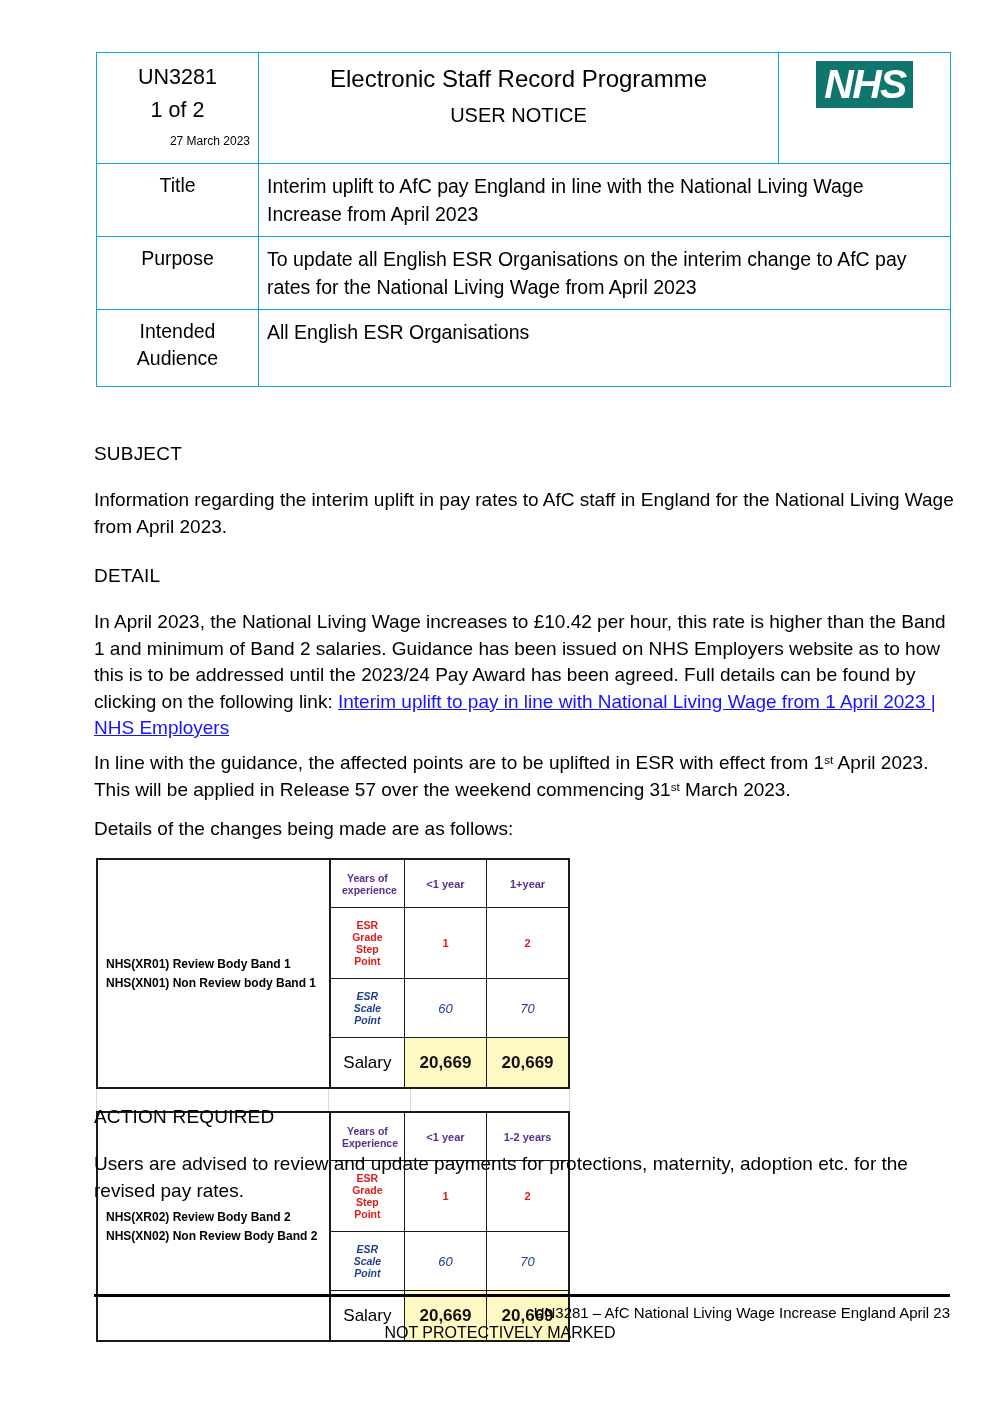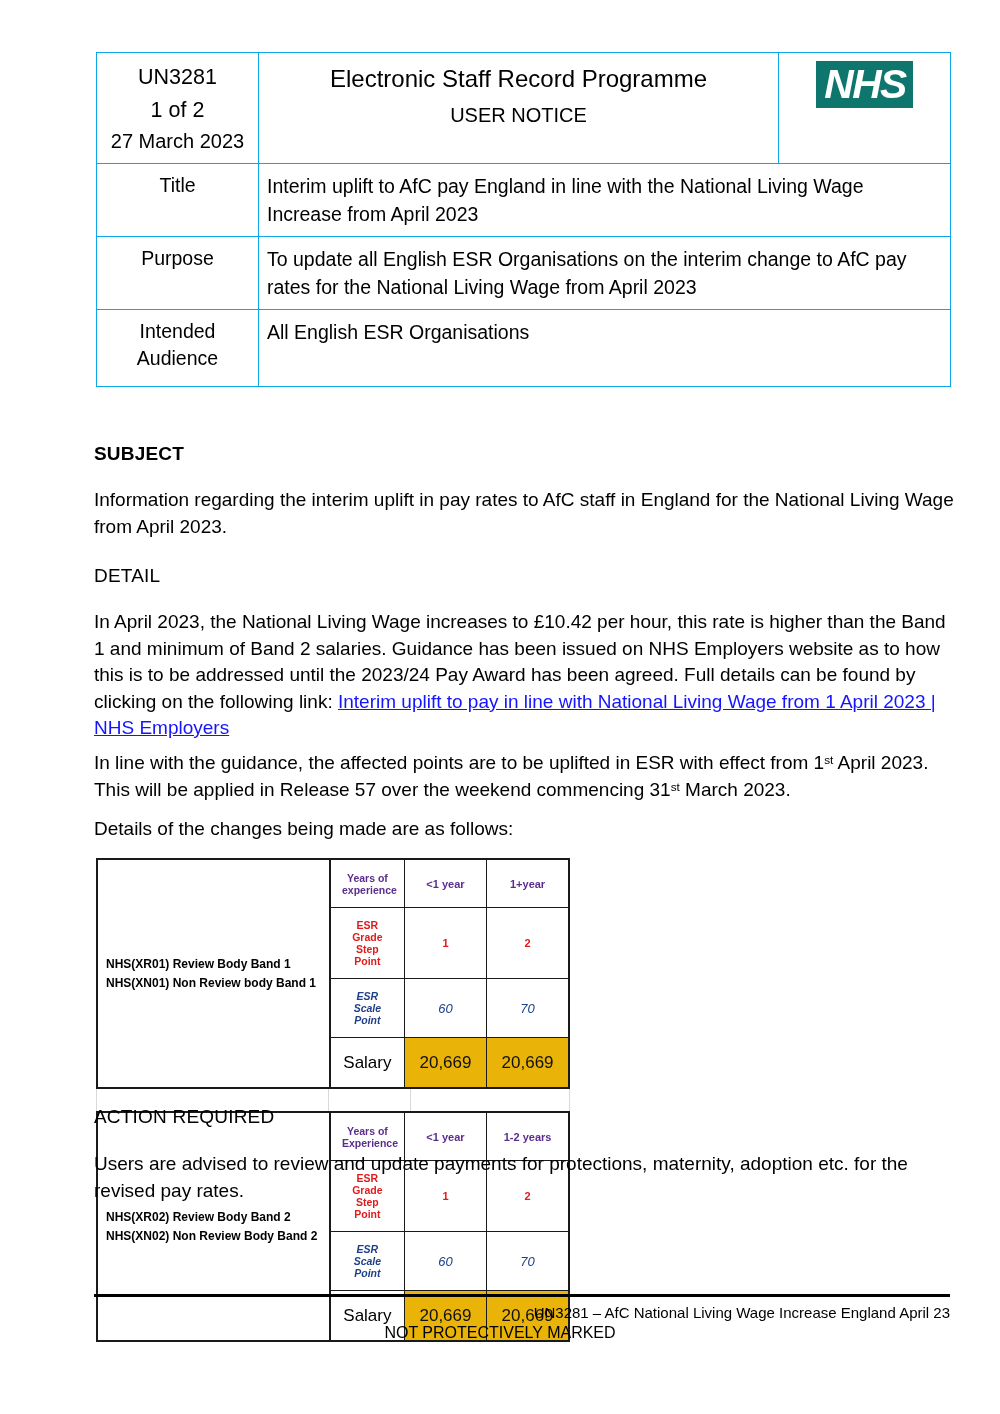--- a/index.html
+++ b/index.html
@@ -55,8 +55,9 @@
     line-height: 33px;
   }
   .ref-cell .ref-line3 {
-    font-size: 20px;
+    font-size: 12px;
     line-height: 28px;
+    text-align: right;
   }
 
   .prog-cell {

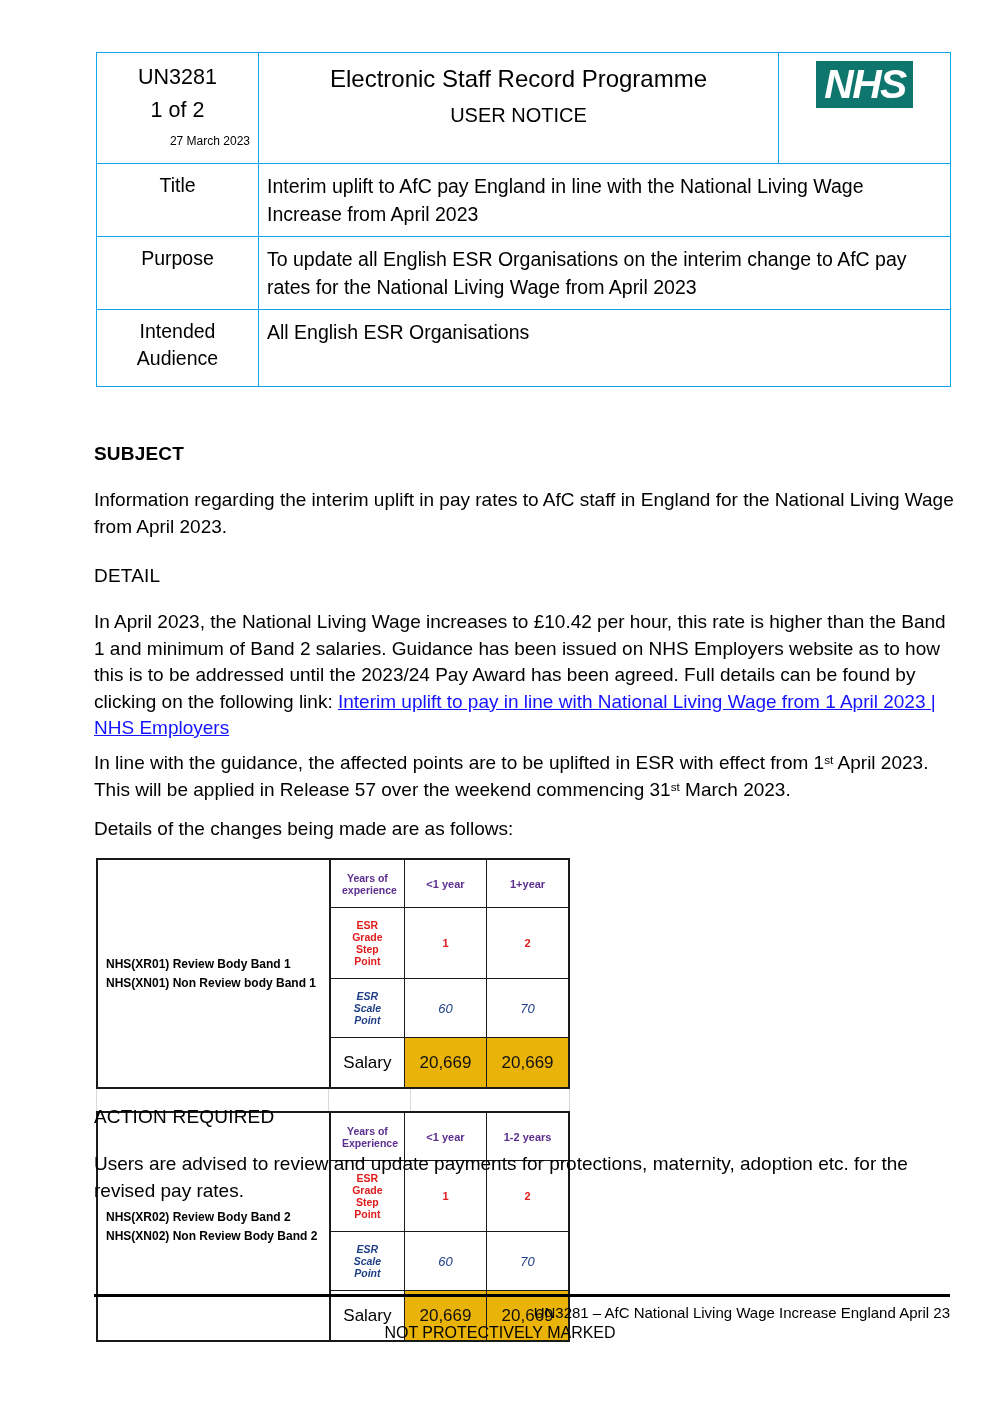--- a/index.html
+++ b/index.html
@@ -294,7 +294,7 @@
     </tbody>
   </table>
 
-  <div class="body-text sec-head" style="top:441px;font-weight:bold;">SUBJECT</div>
+  <div class="body-text sec-head" style="top:441px;">SUBJECT</div>
 
   <div class="body-text para" style="top:487px;">Information regarding the interim uplift in pay rates to AfC staff in England for the National Living Wage from April 2023.</div>
 

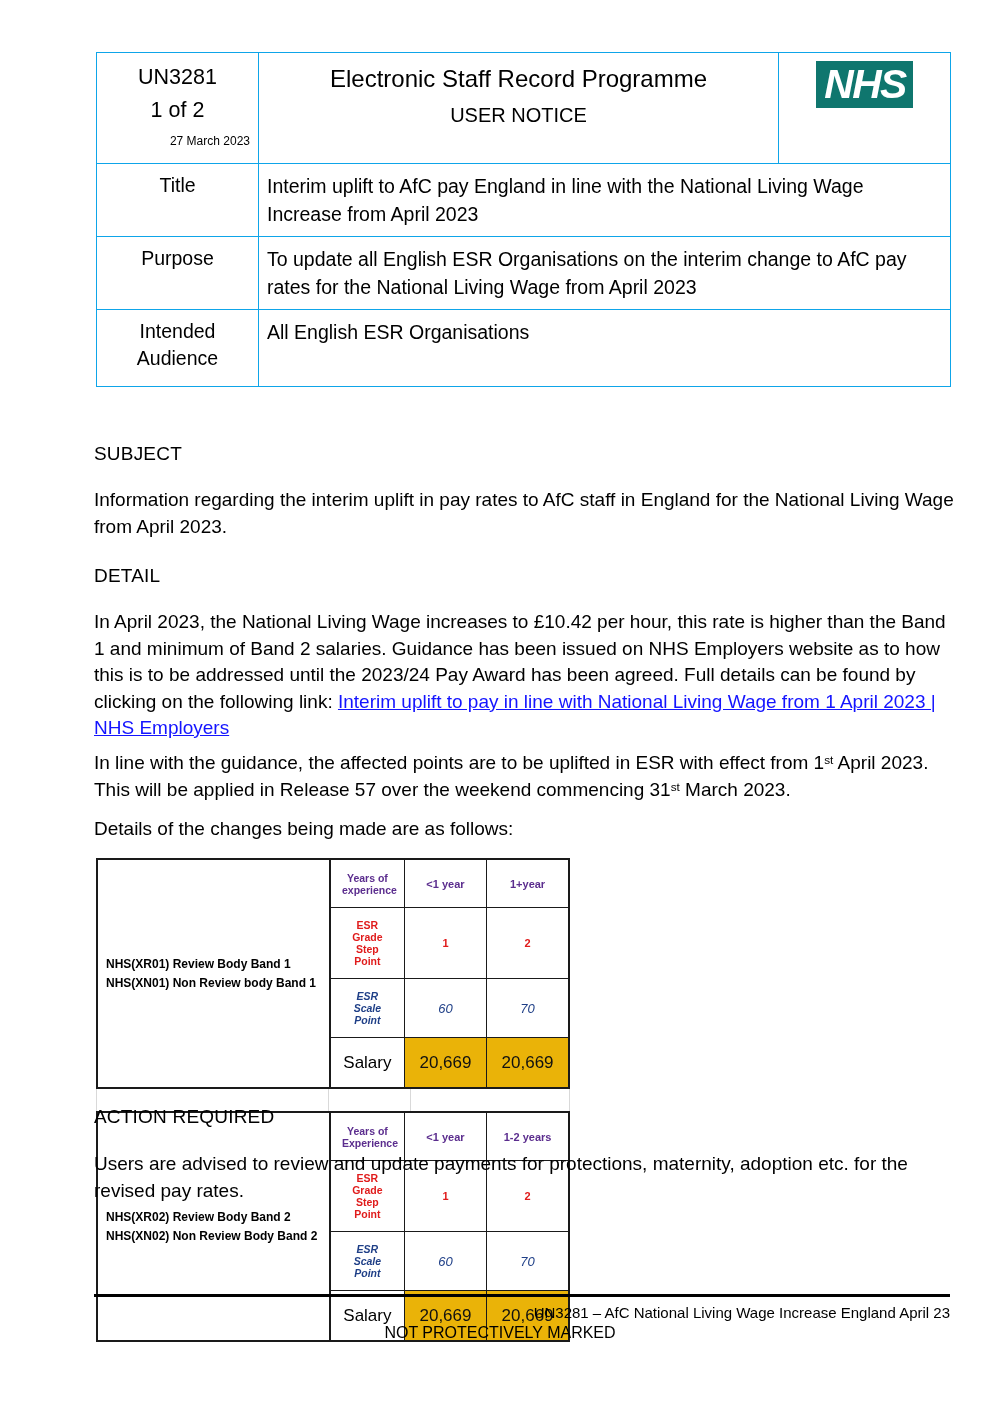--- a/index.html
+++ b/index.html
@@ -197,8 +197,8 @@
     font-size: 13px;
   }
   .v-salary {
-    background: #eab308;
-    font-weight: normal;
+    background: #fef9c3;
+    font-weight: bold;
     font-size: 17px;
     color: #111111;
   }

